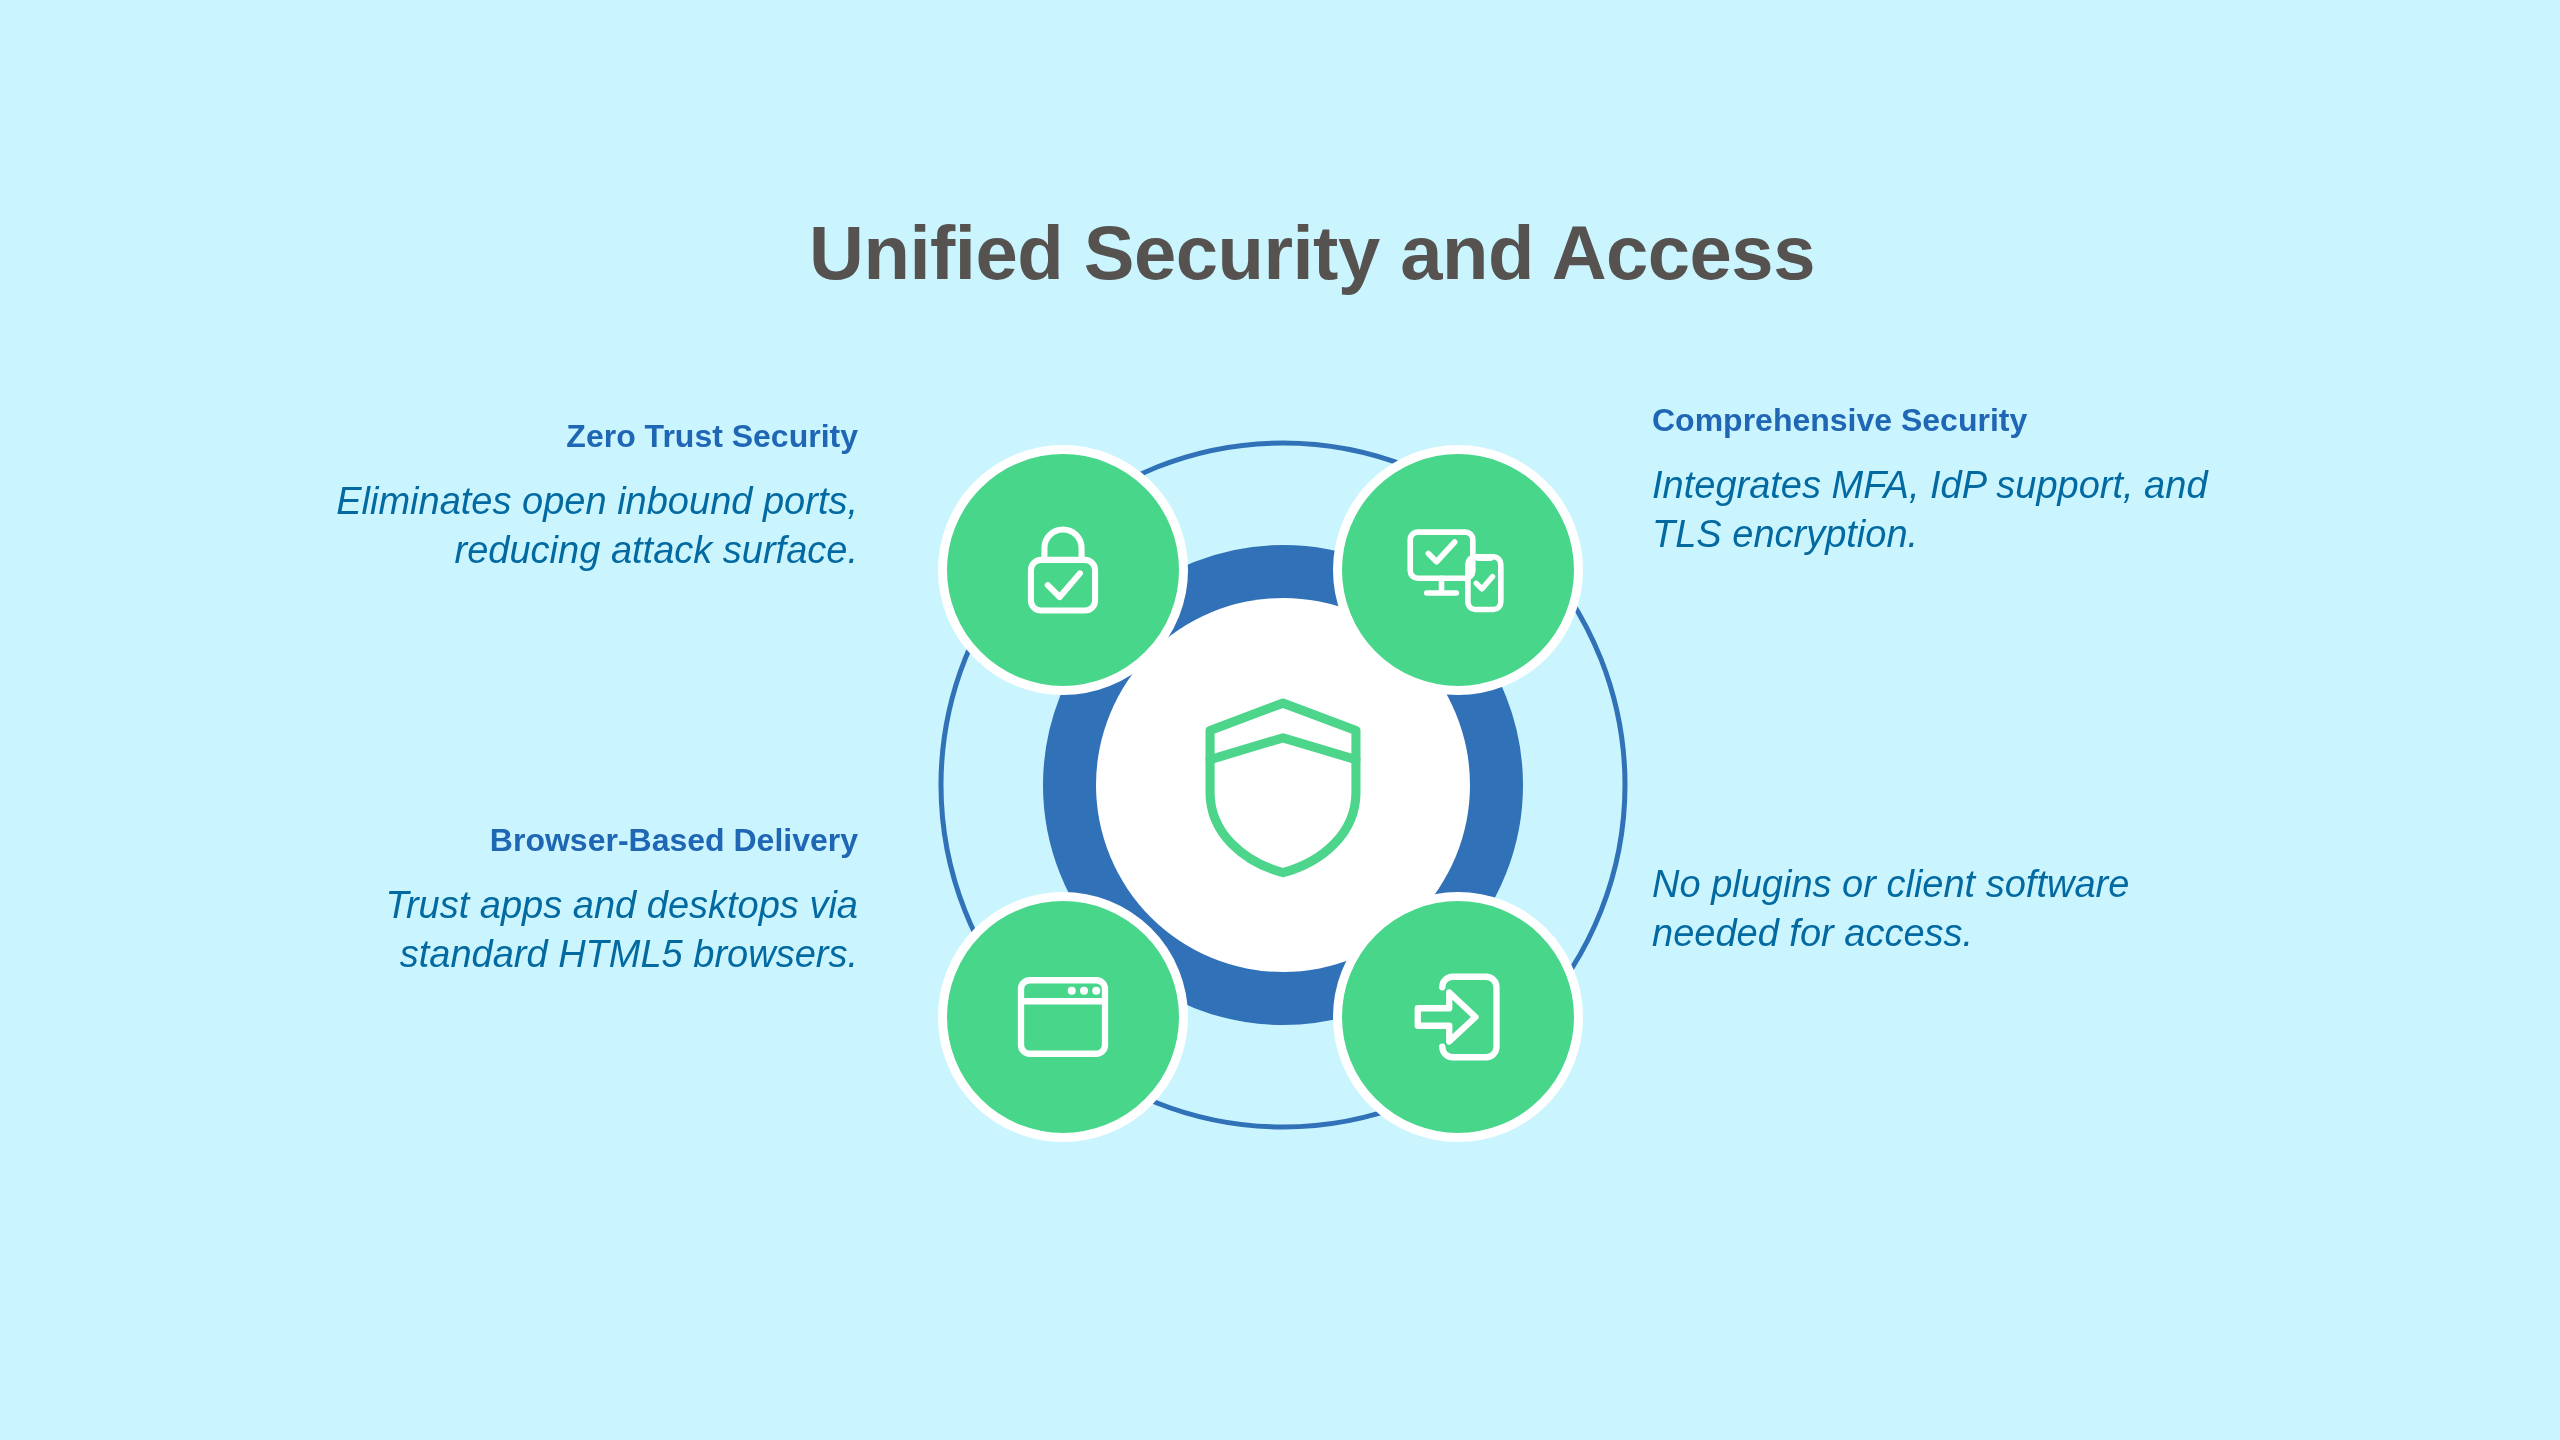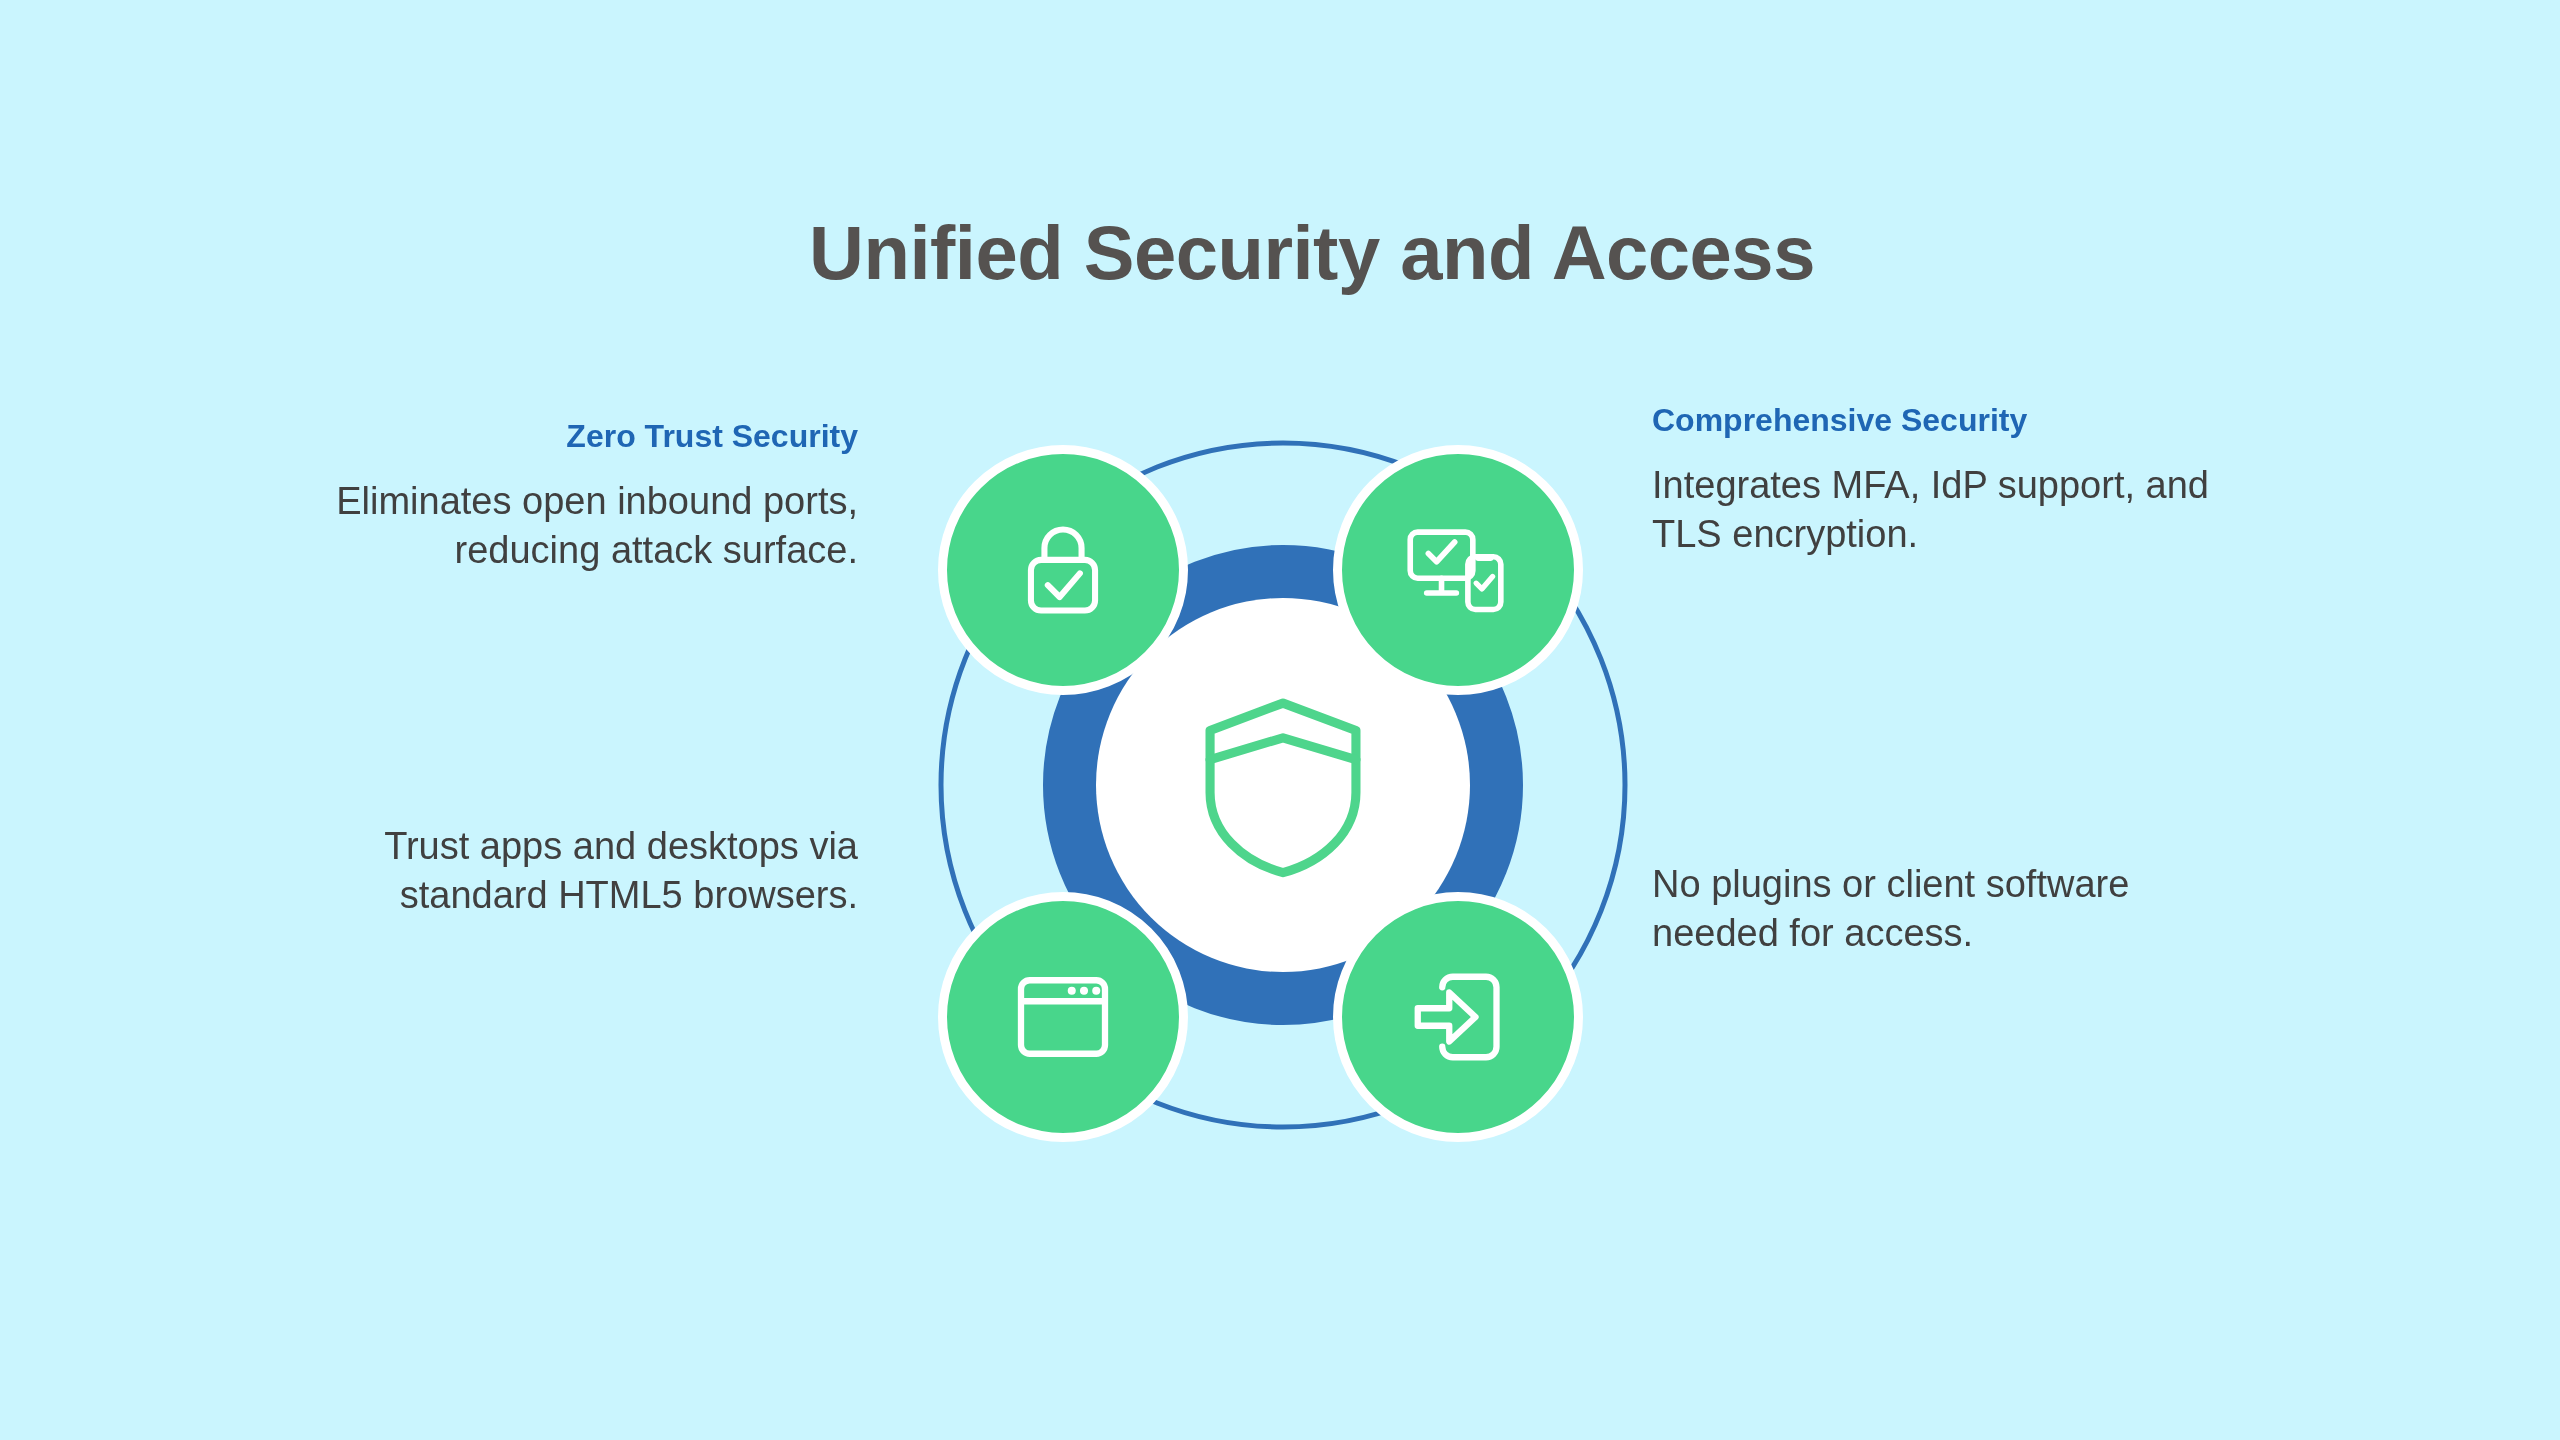--- a/index.html
+++ b/index.html
@@ -51,9 +51,10 @@
   .feature-body {
     font-size: 38px;
     font-weight: normal;
-    color: #404040;
+    color: #0369a1;
     line-height: 1.28;
     margin: 0;
+    font-style: italic;
   }
 
   .feature.left  { text-align: right; }

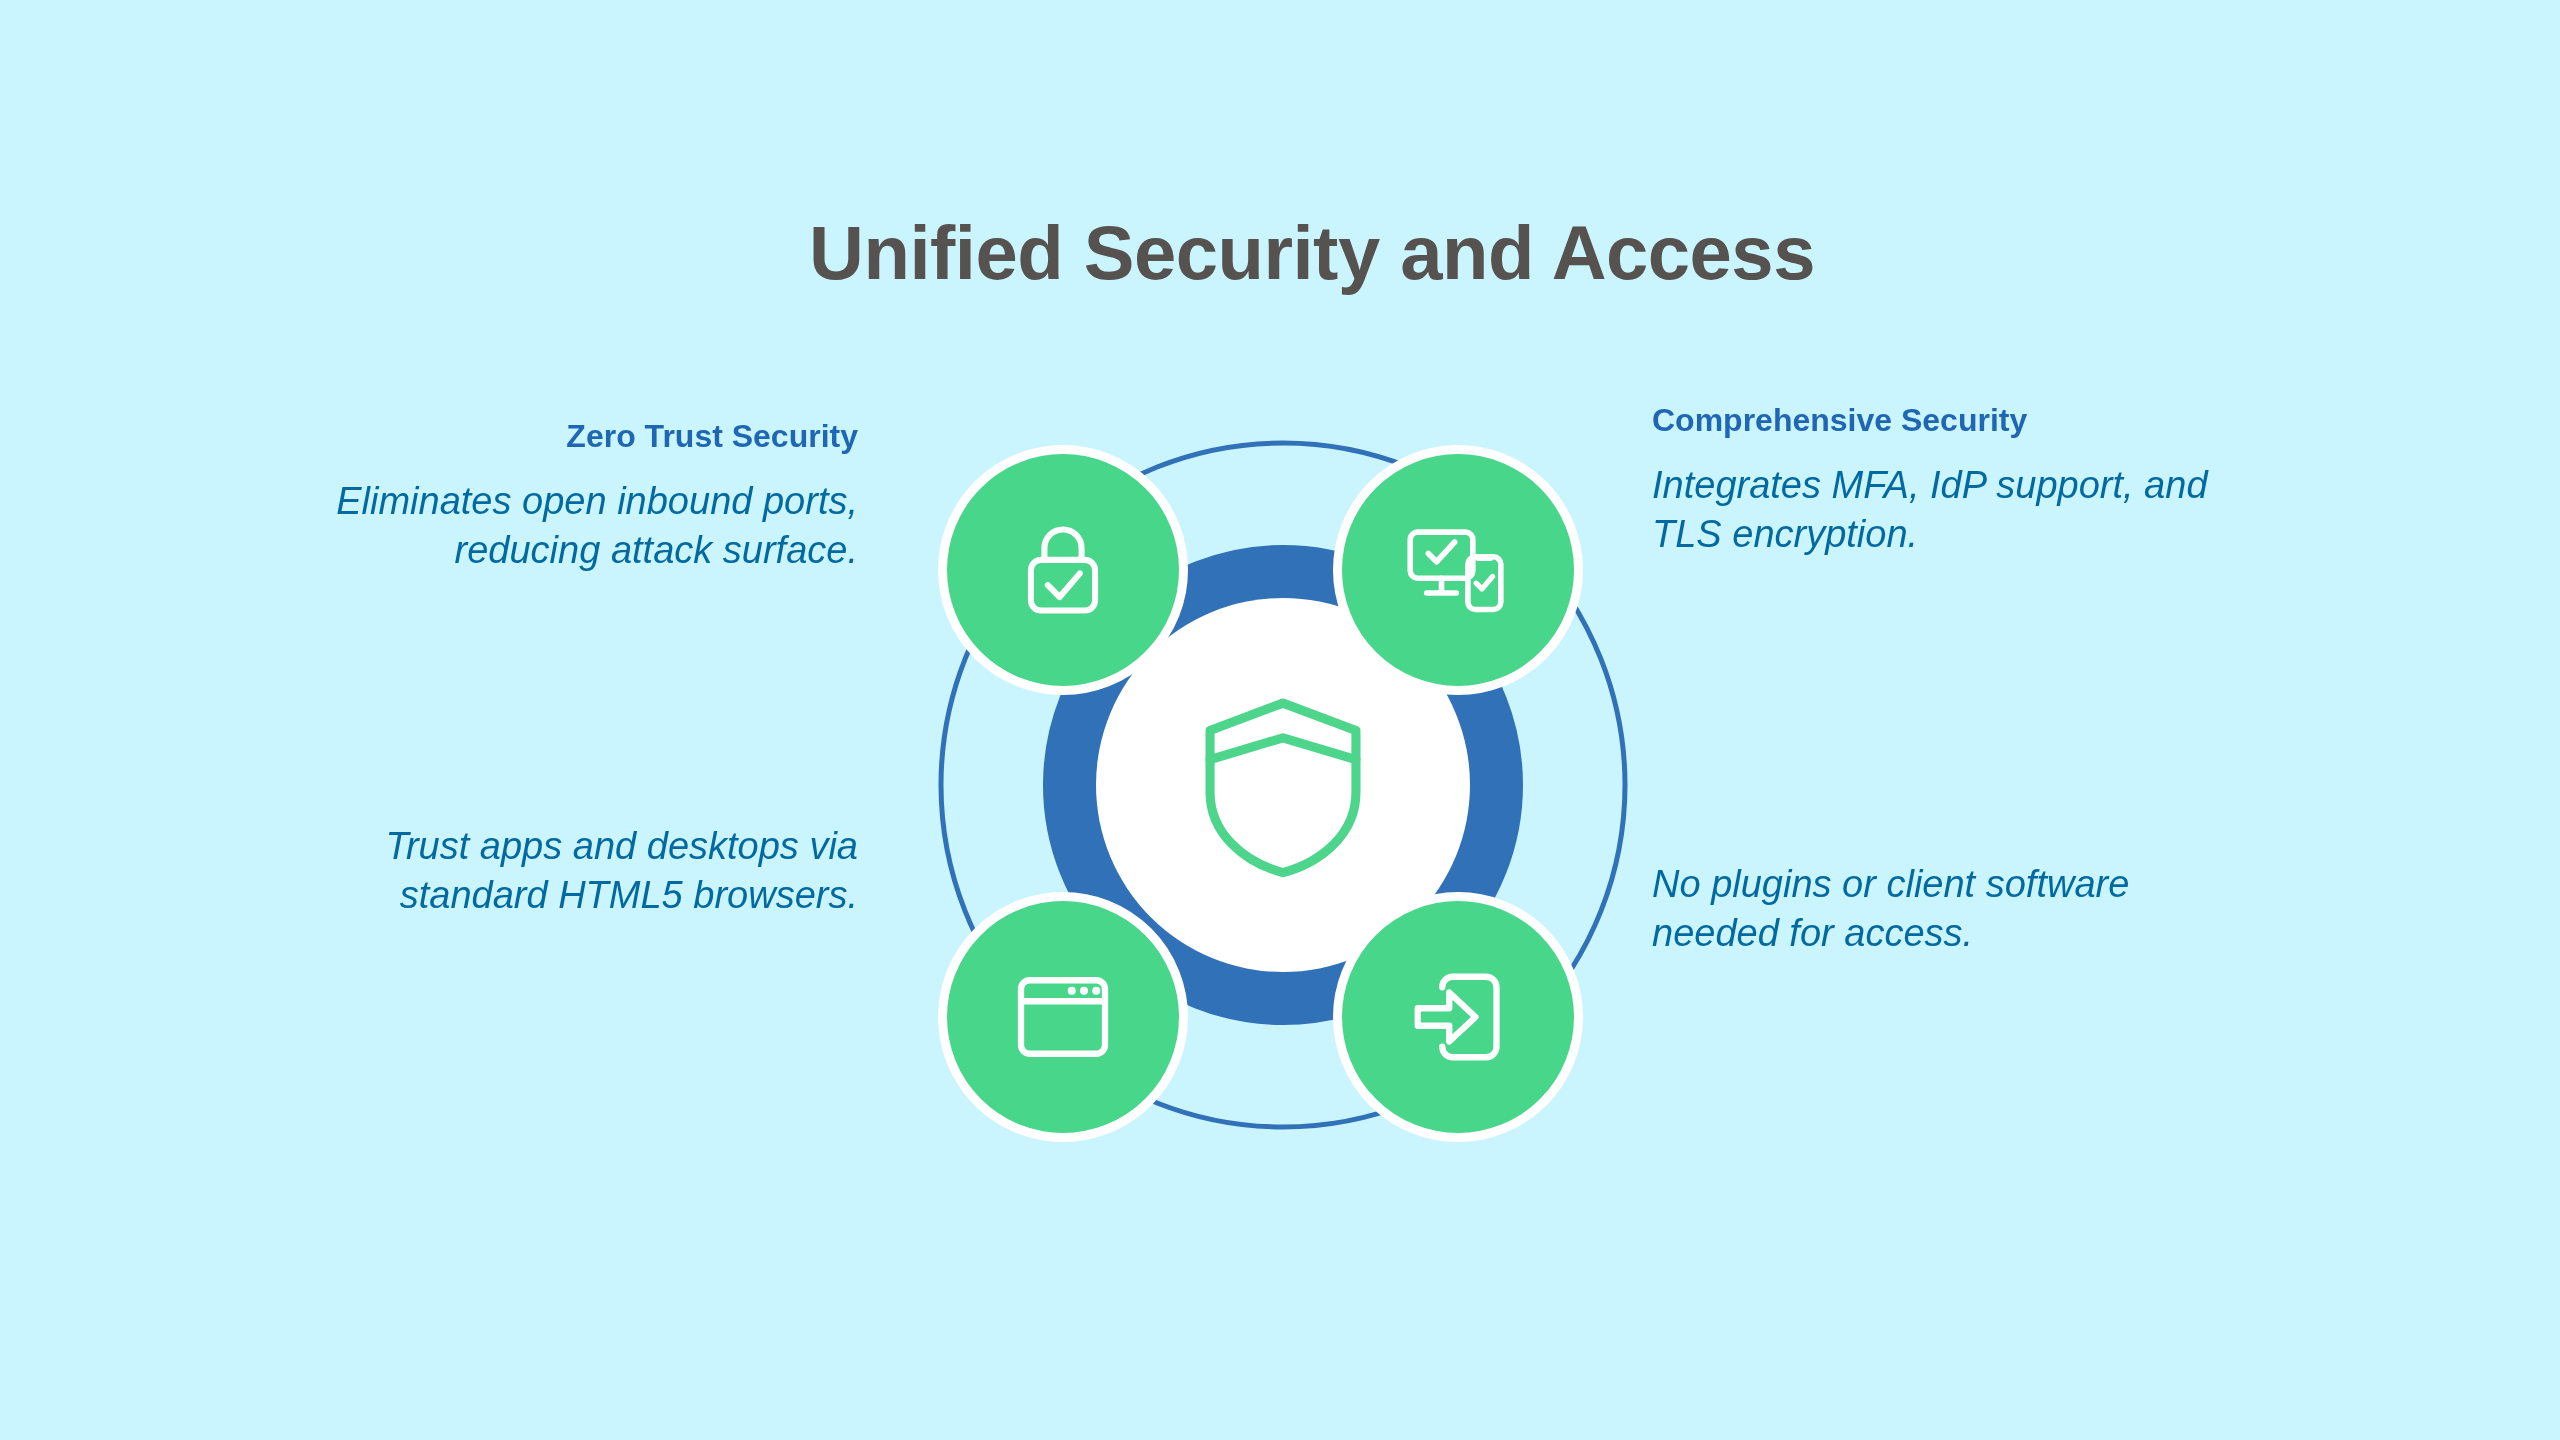--- a/index.html
+++ b/index.html
@@ -118,6 +118,7 @@
   </div>
 
   <div class="feature left" id="feature-browser">
+    <div class="feature-heading">Browser-Based Delivery</div>
     <div class="feature-body">Trust apps and desktops via standard HTML5 browsers.</div>
   </div>
 

